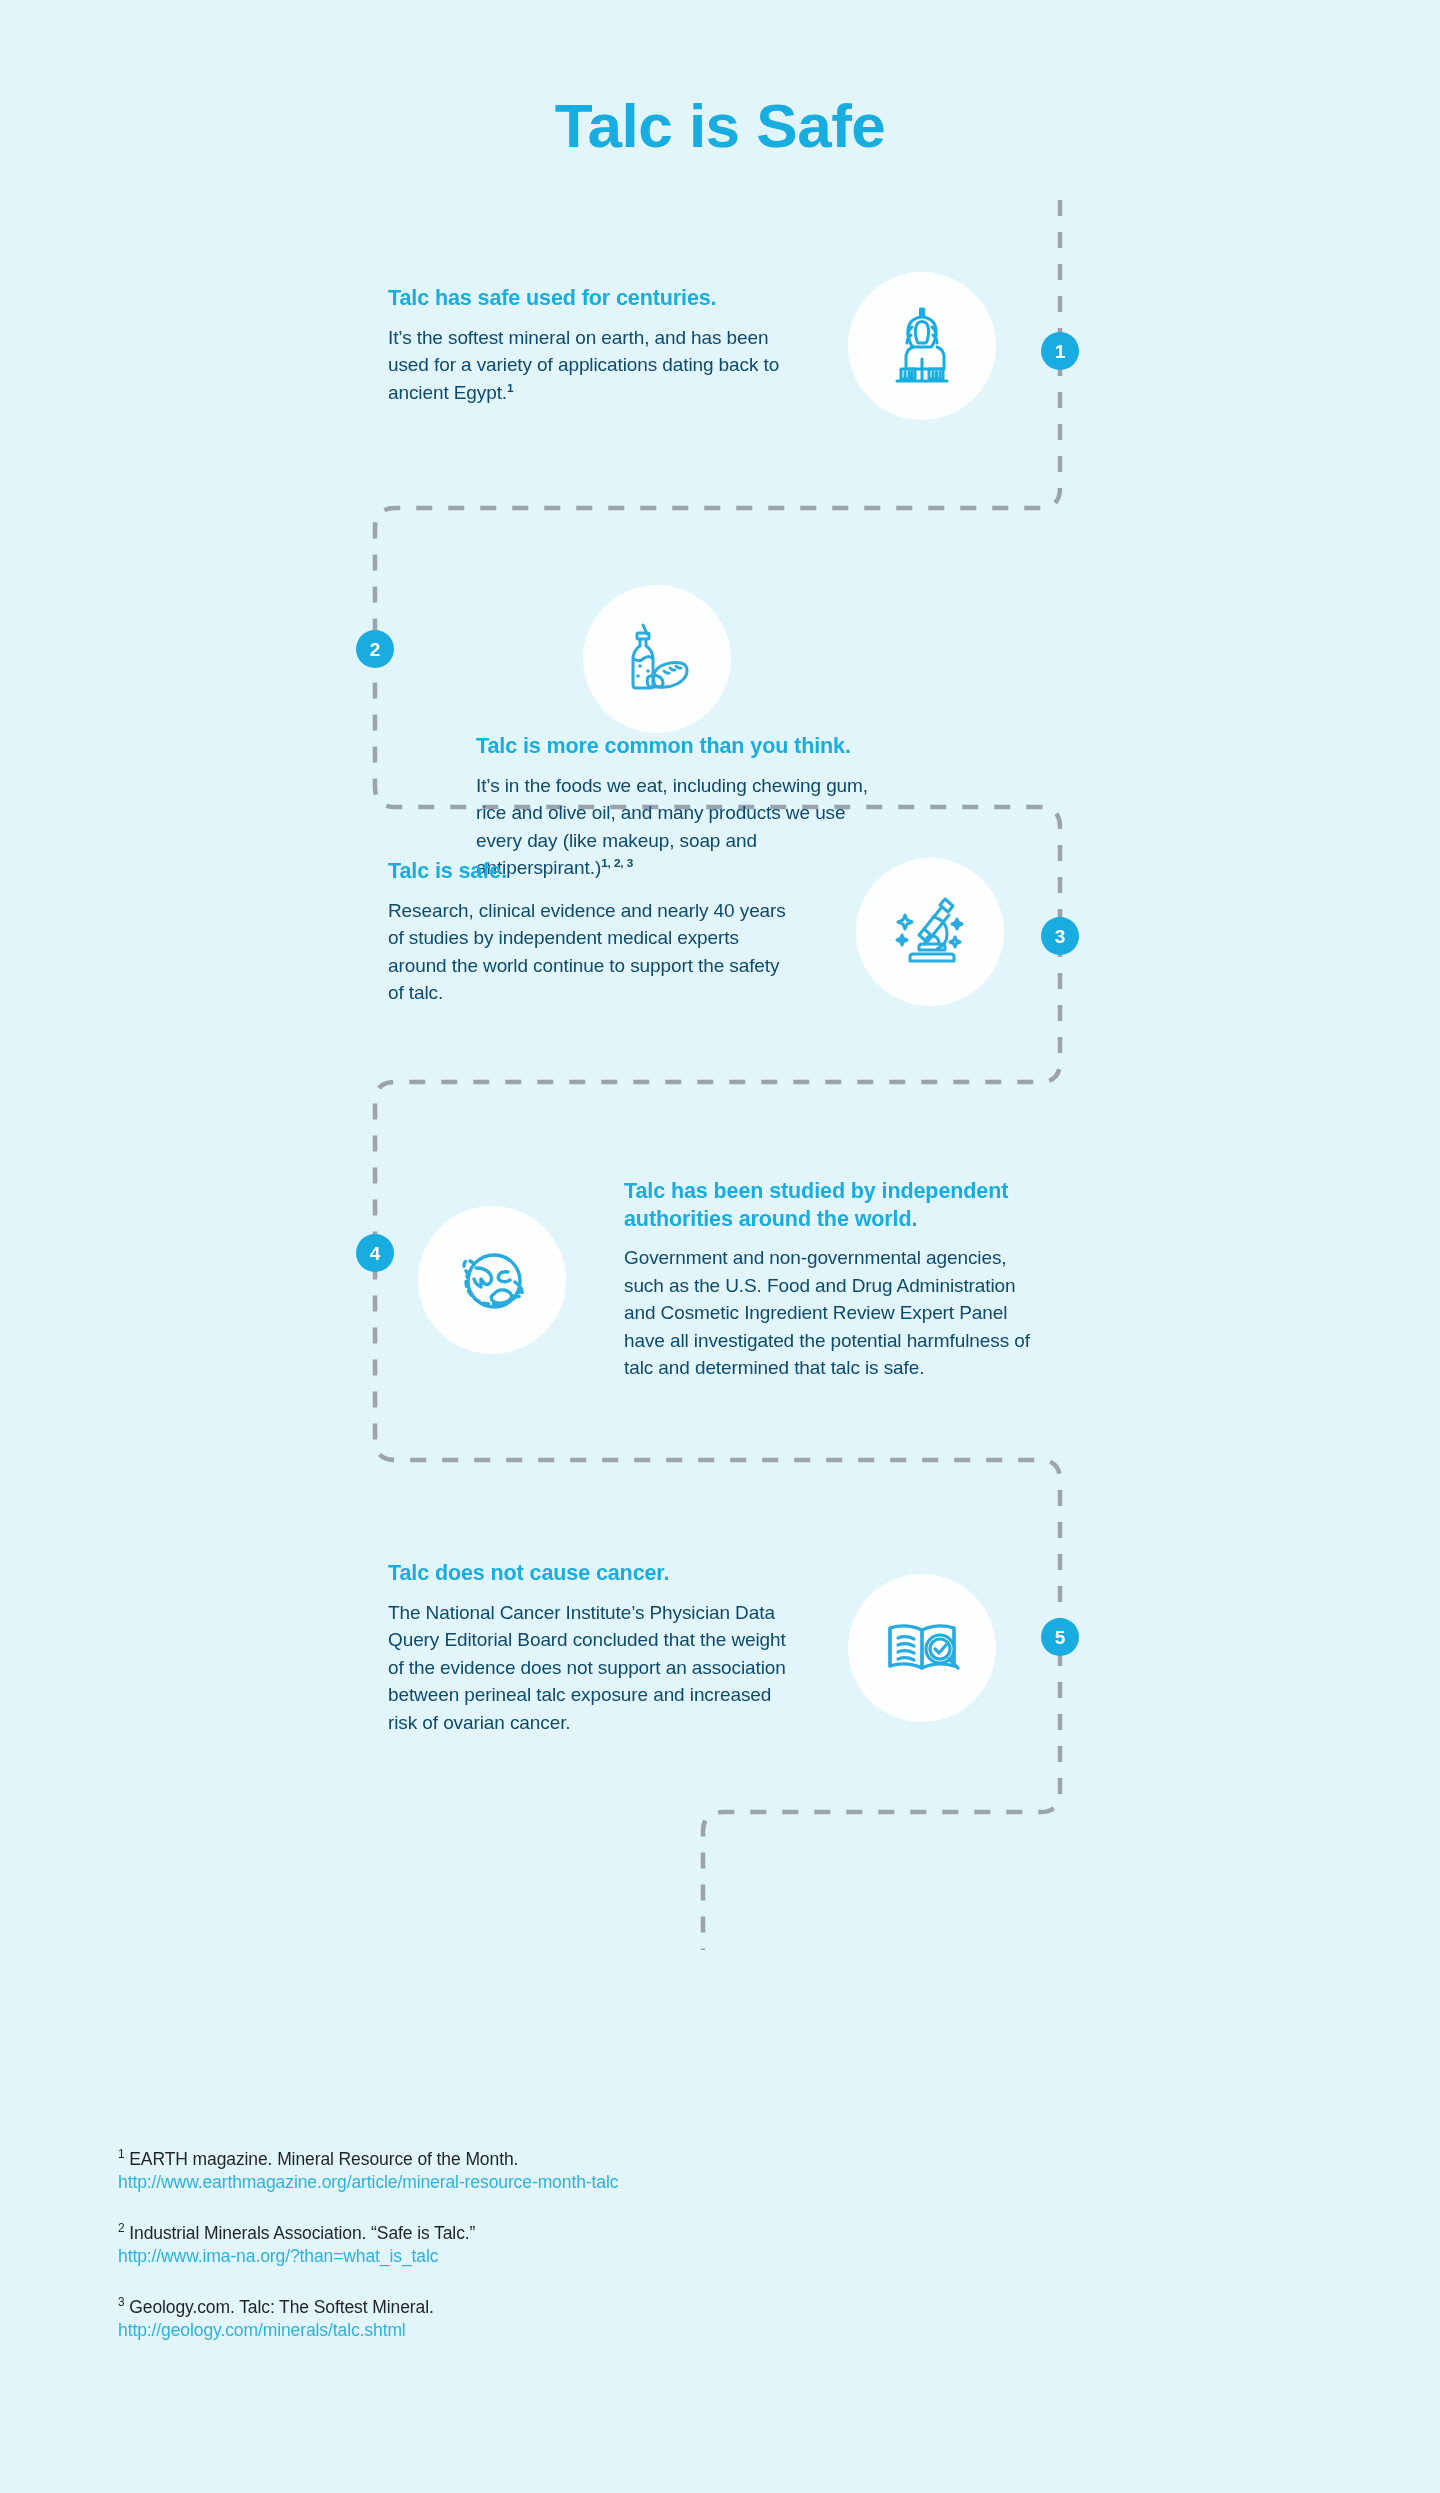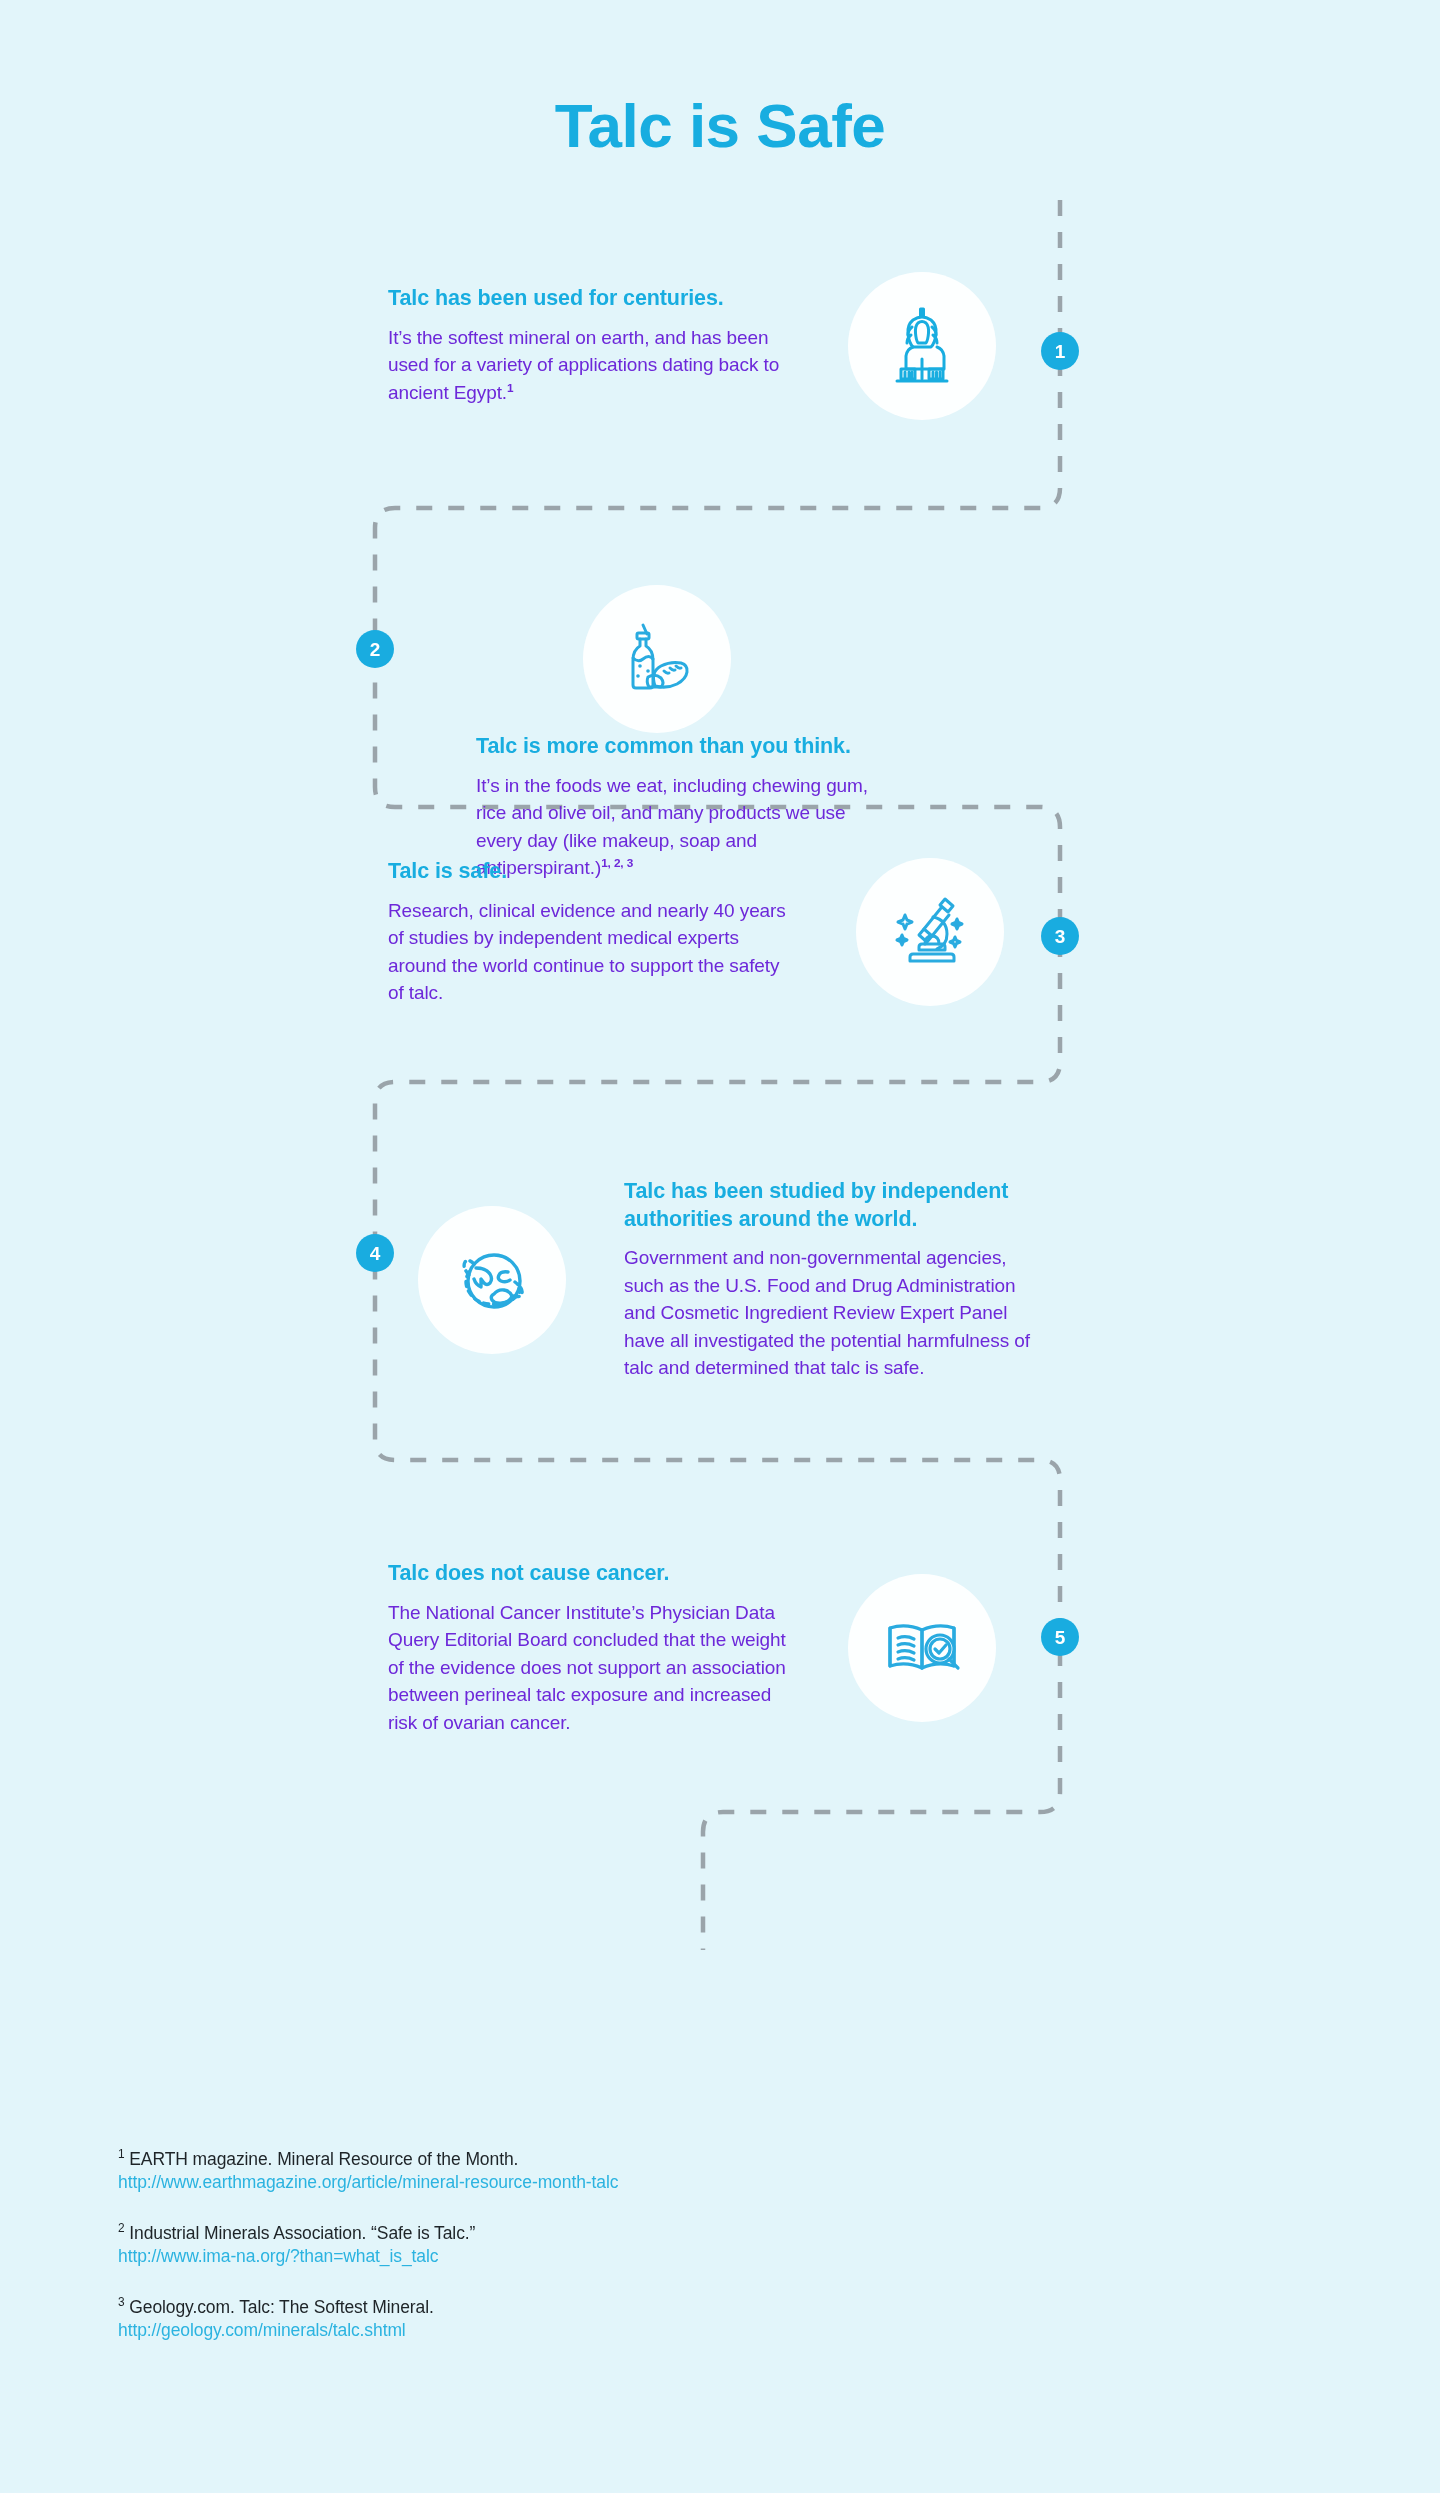--- a/index.html
+++ b/index.html
@@ -141,7 +141,7 @@
 
   <div class="row" style="top:272px; left:388px;">
     <div class="txt">
-      <div class="heading">Talc has been used for centuries.</div>
+      <div class="heading">Talc has safe used for centuries.</div>
       <div class="body">
         <span>It’s the softest mineral on earth, and has been used for a variety of applications dating back to ancient Egypt.</span><sup>1</sup>
       </div>

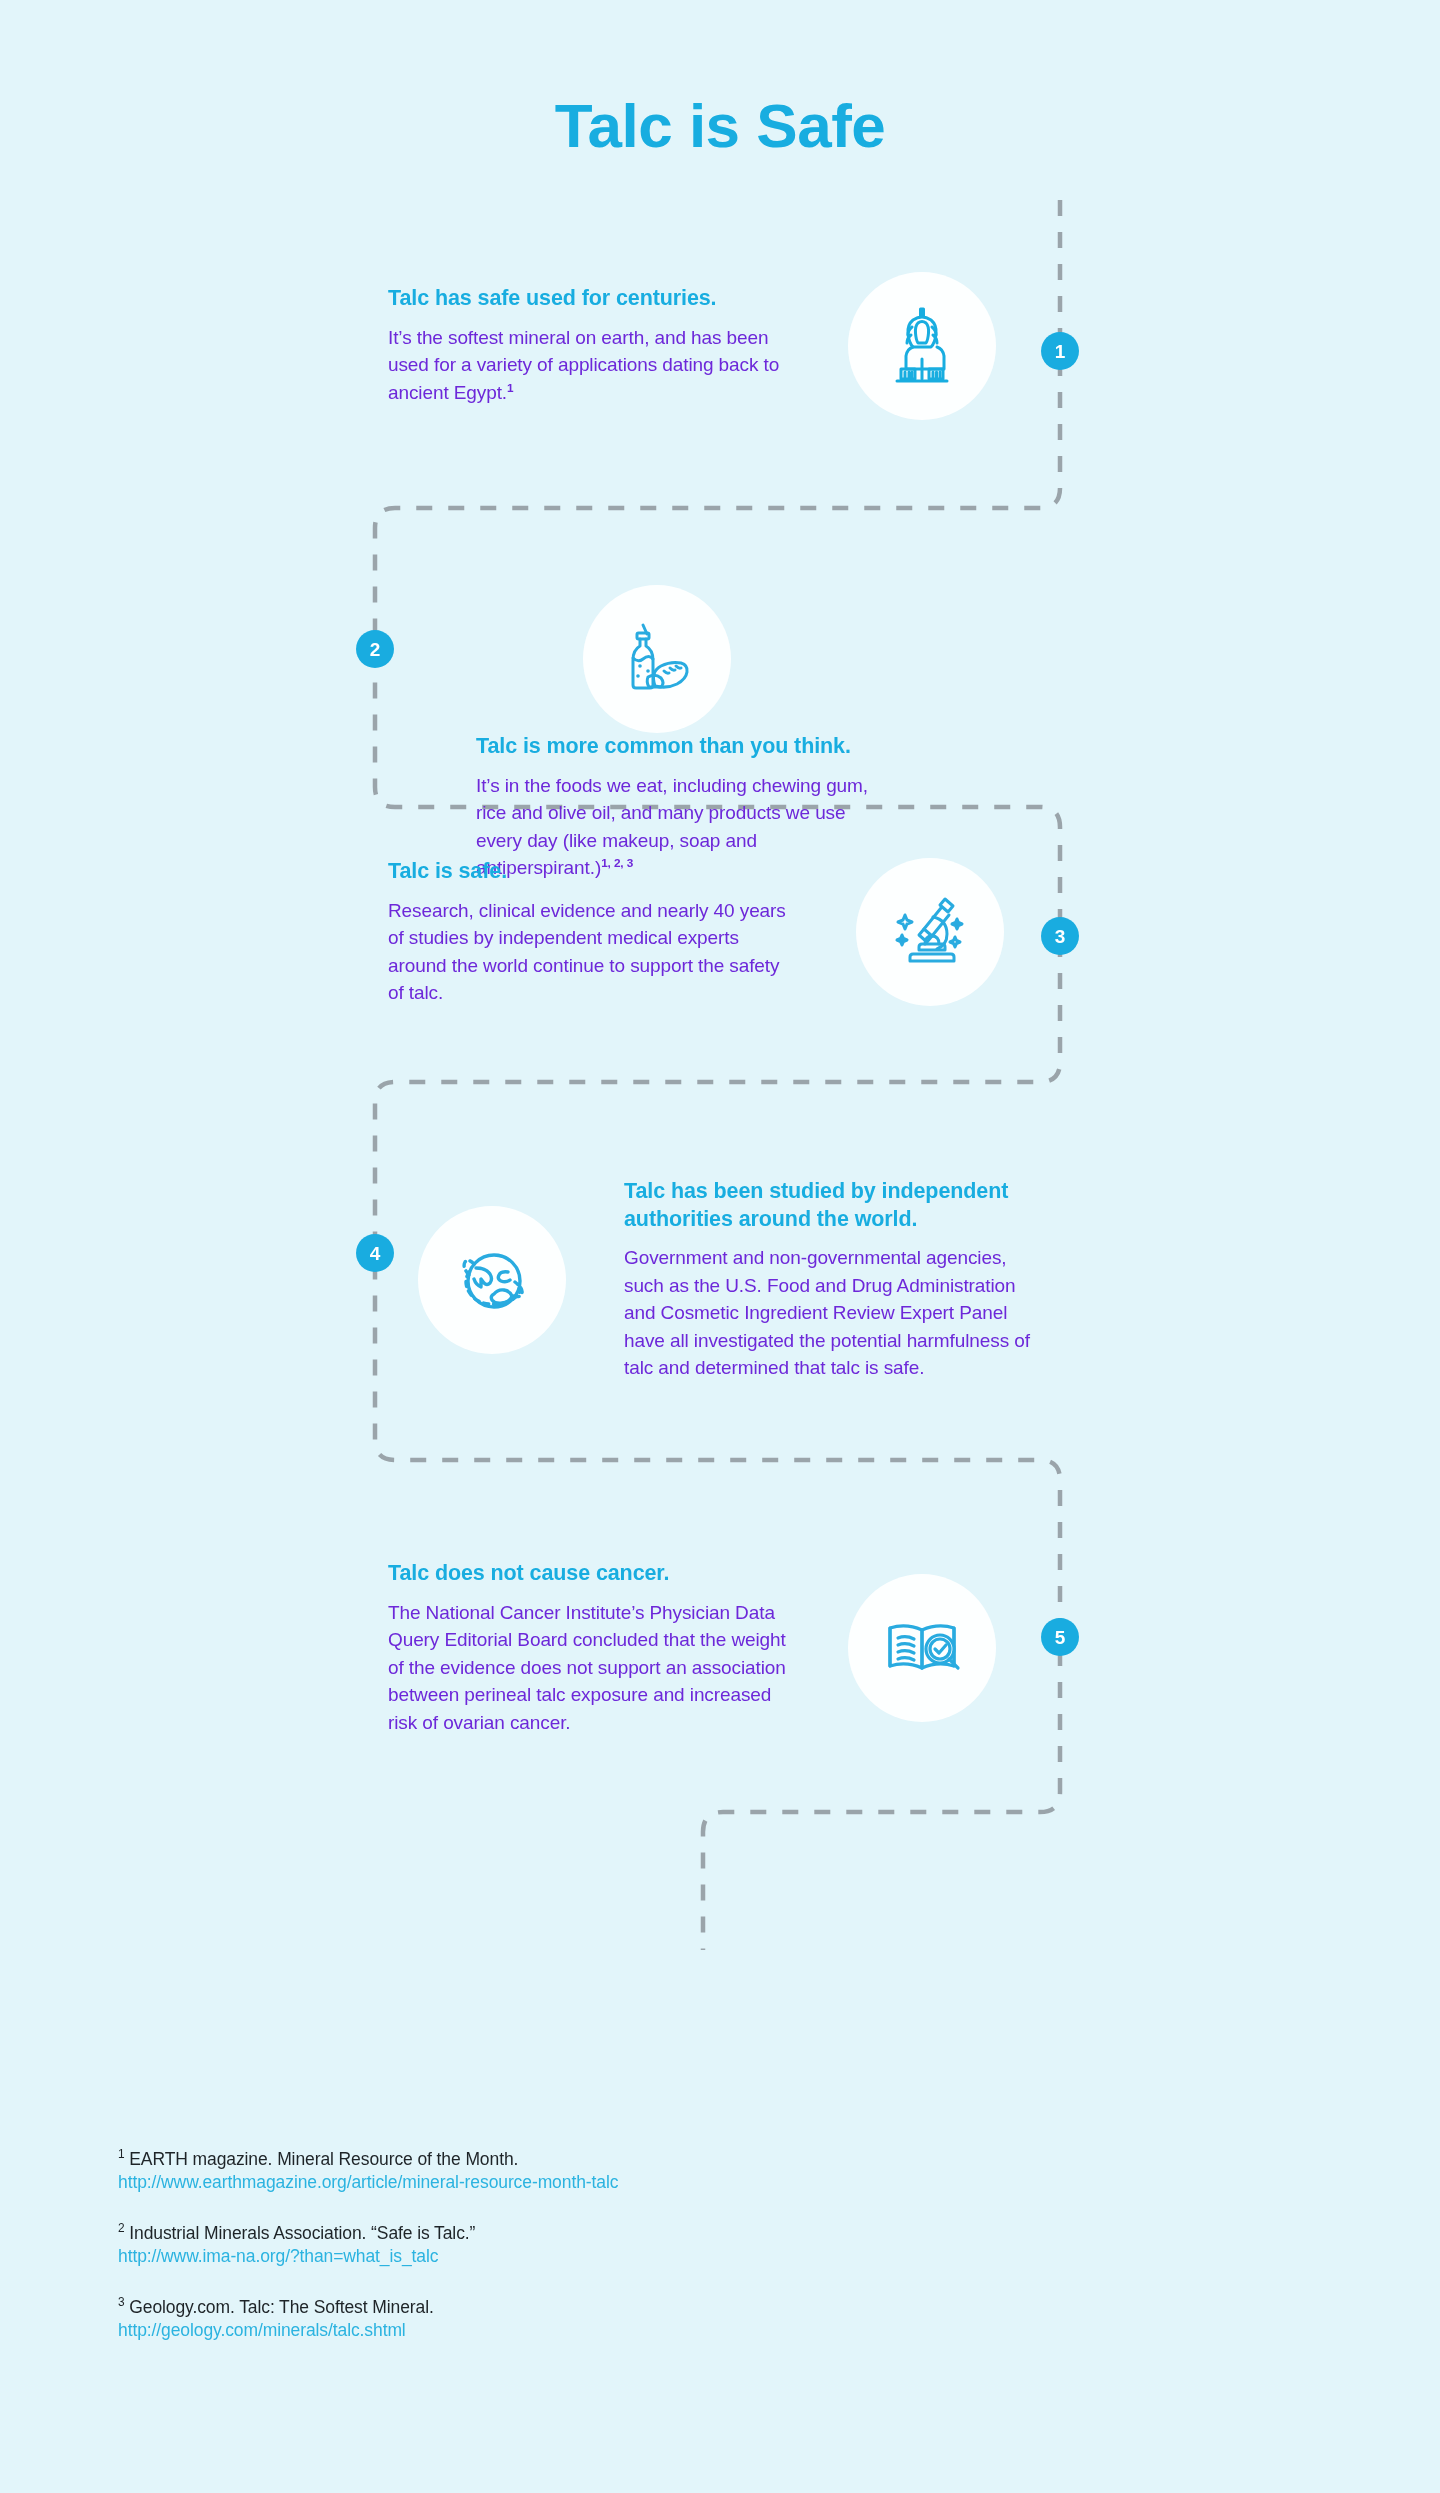--- a/index.html
+++ b/index.html
@@ -66,7 +66,7 @@
     letter-spacing:-0.1px;
   }
   .body {
-    color:#6d28d9;
+    color:#0c4a6e;
     font-size:19px;
     line-height:1.45;
     letter-spacing:-0.1px;

